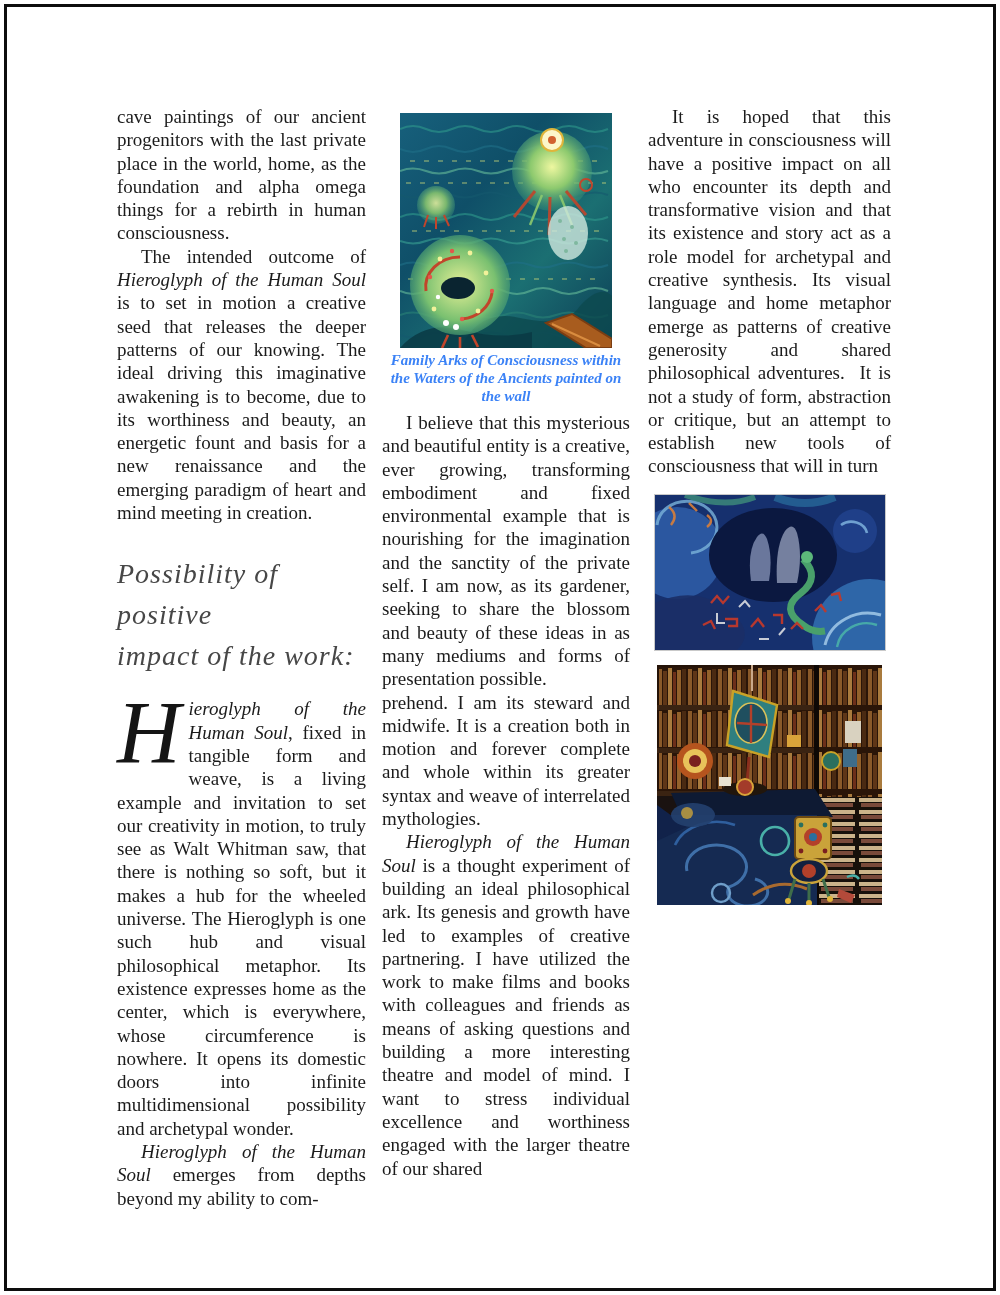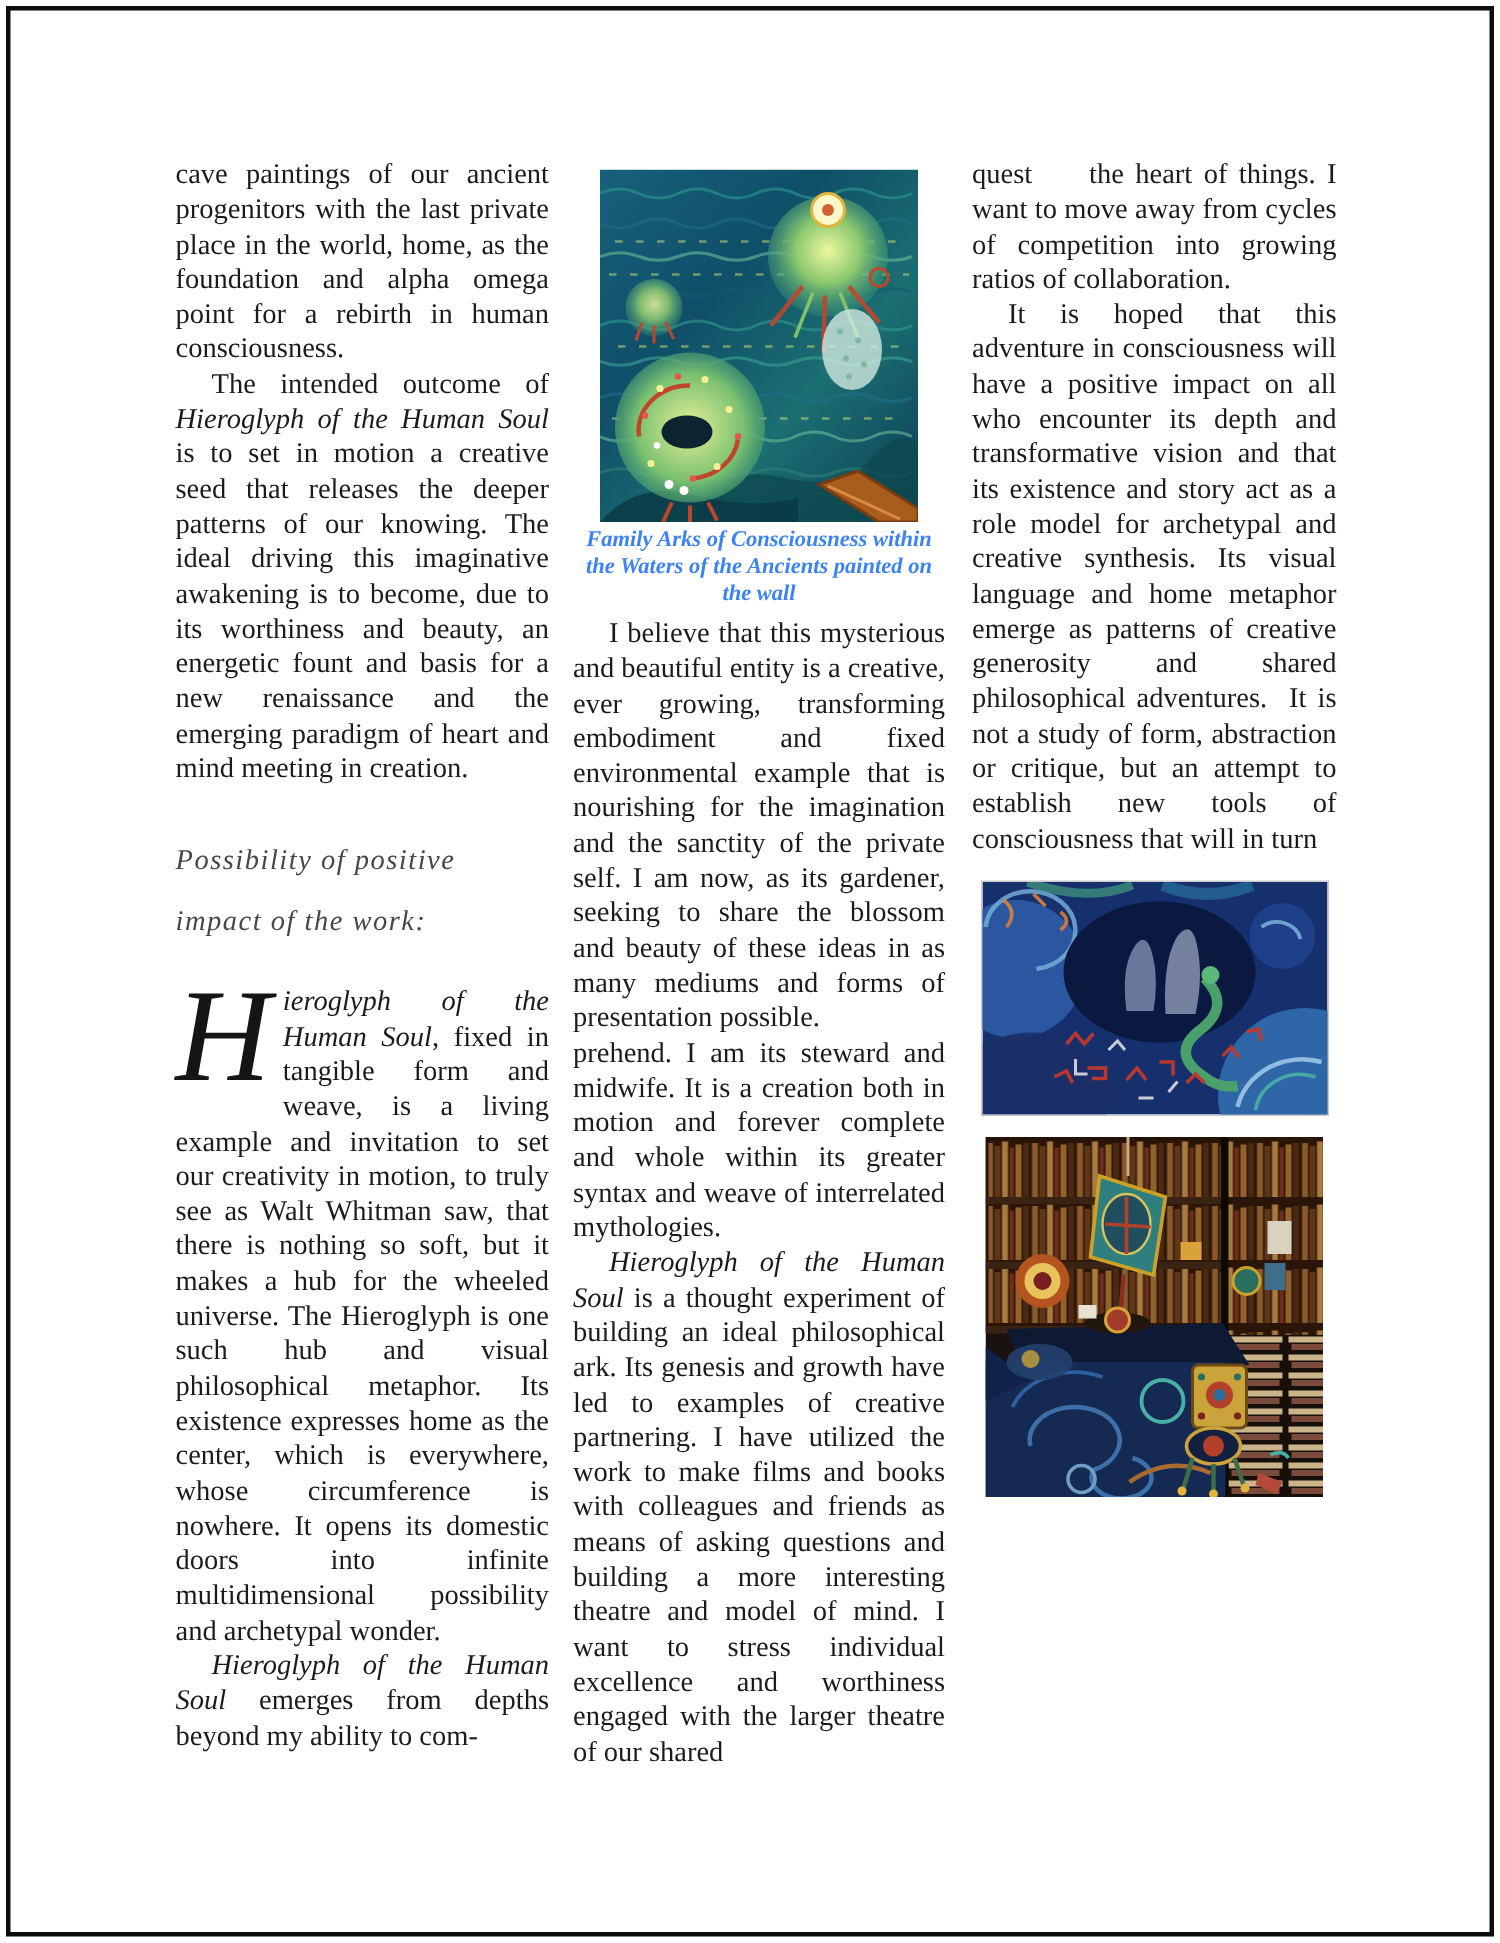--- a/index.html
+++ b/index.html
@@ -36,7 +36,7 @@
   <div class="frame"></div>
 
   <div class="col col-left">
-    <p class="body">cave paintings of our ancient progenitors with the last private place in the world, home, as the foundation and alpha omega point for a rebirth in human consciousness.</p>
+    <p class="body">cave paintings of our ancient progenitors with the last private place in the world, home, as the foundation and alpha omega things for a rebirth in human consciousness.</p>
     <p class="body indent">The intended outcome of <i>Hieroglyph of the Human Soul</i> is to set in motion a creative seed that releases the deeper patterns of our knowing. The ideal driving this imaginative awakening is to become, due to its worthiness and beauty, an energetic fount and basis for a new renaissance and the emerging paradigm of heart and mind meeting in creation.</p>
     <div class="script-heading">
       <div>Possibility of positive</div>

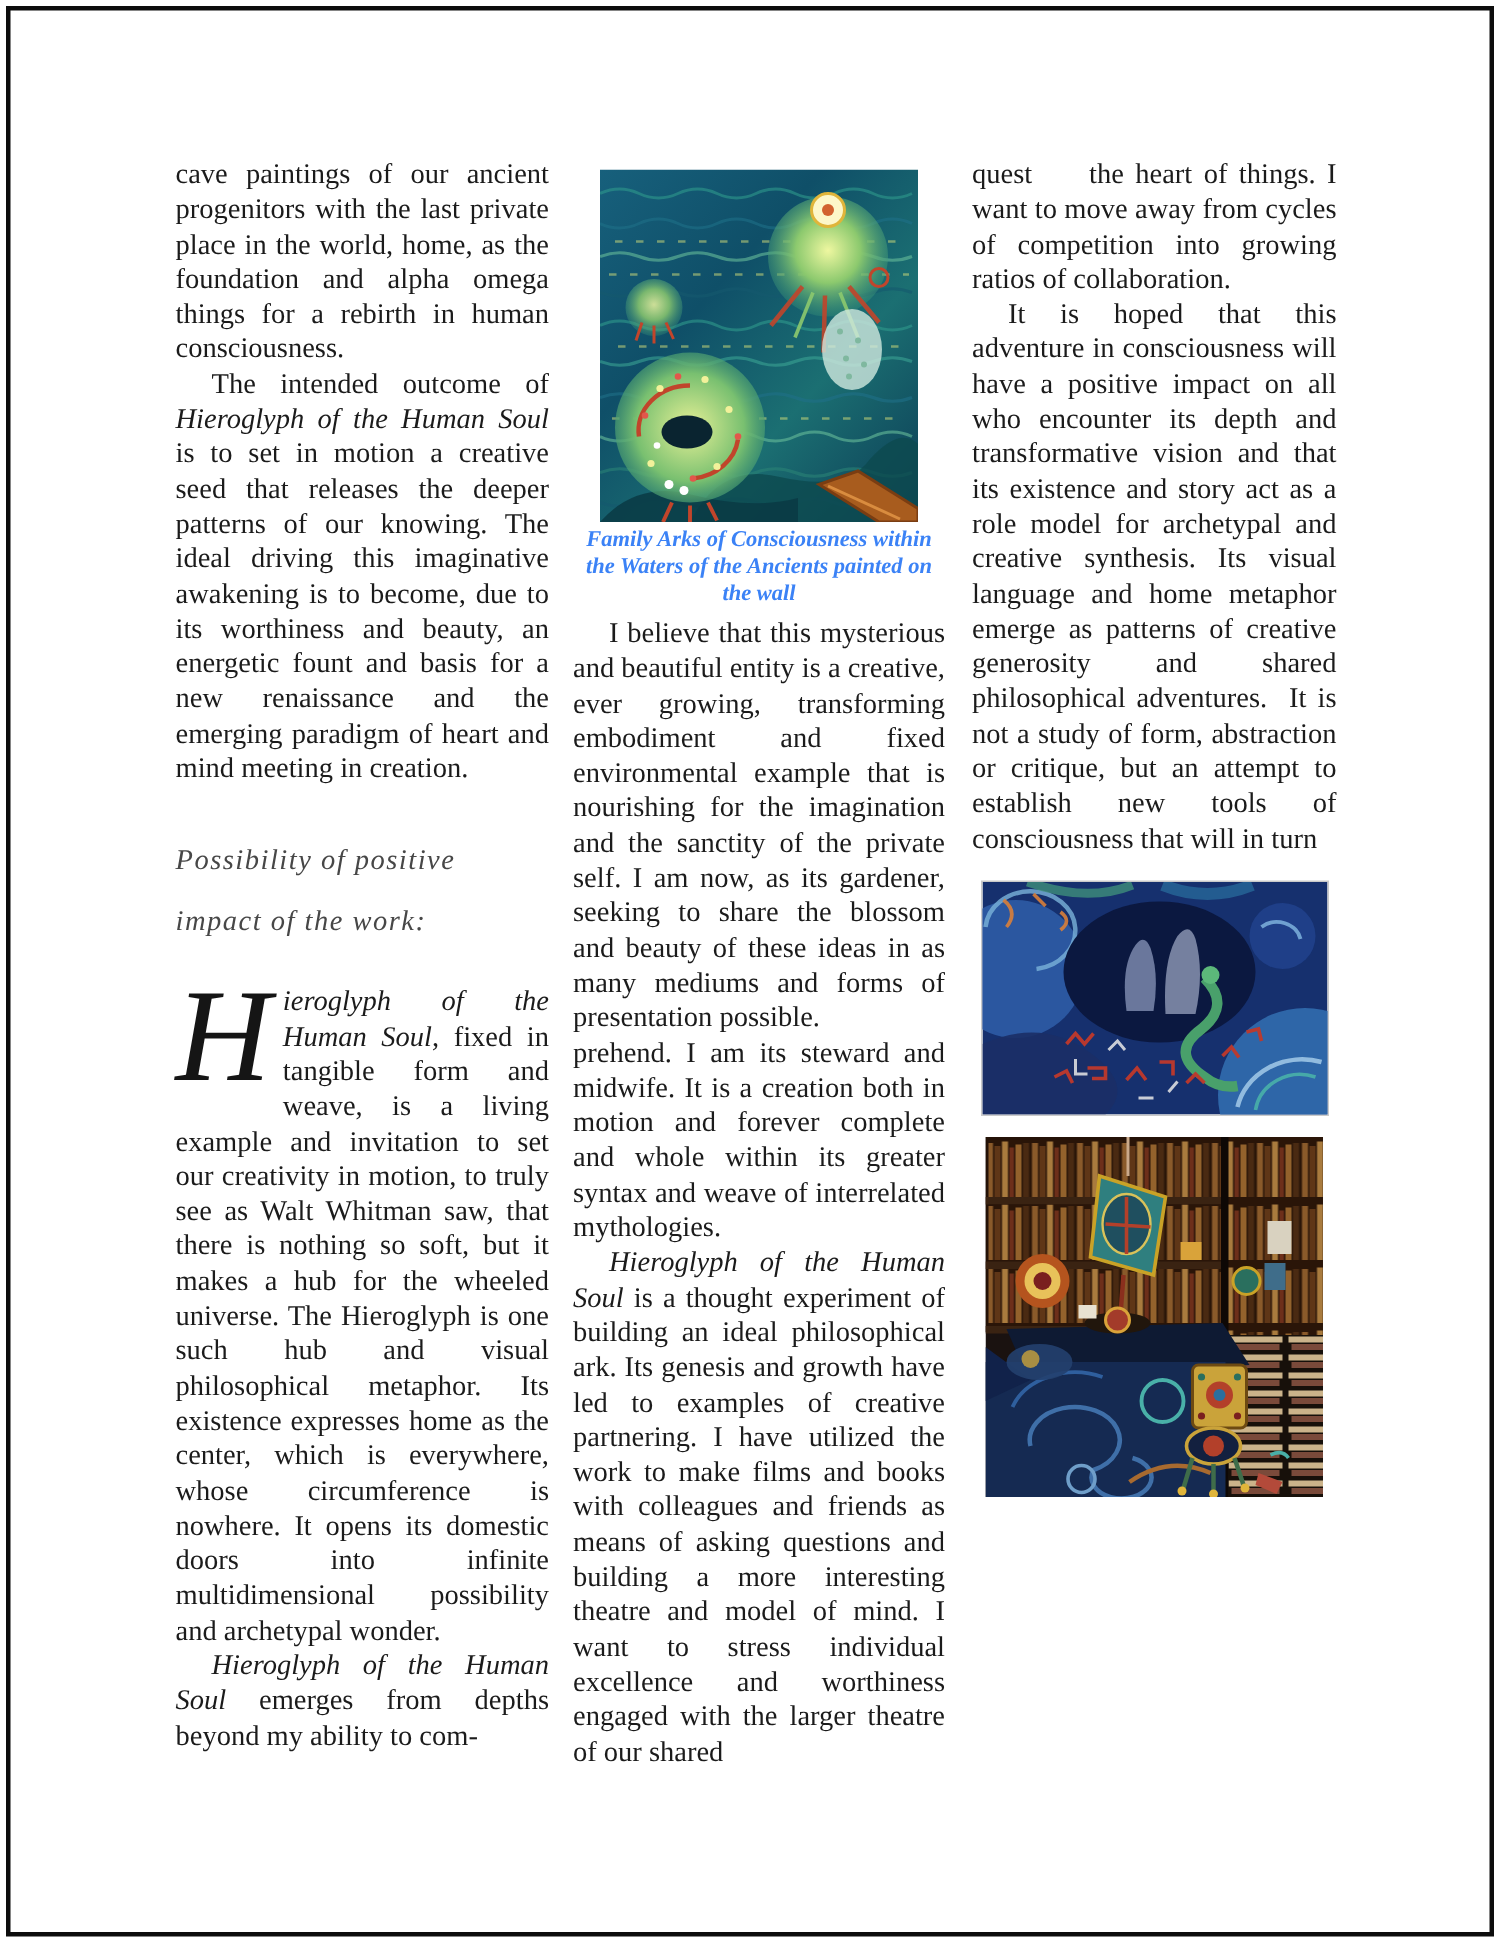--- a/index.html
+++ b/index.html
@@ -159,7 +159,6 @@
   </div>
 
   <div class="col col-right">
-    <p class="body">quest &nbsp;&nbsp;&nbsp; the heart of things. I want to move away from cycles of competition into growing ratios of collaboration.</p>
     <p class="body indent">It is hoped that this adventure in consciousness will have a positive impact on all who encounter its depth and transformative vision and that its existence and story act as a role model for archetypal and creative synthesis. Its visual language and home metaphor emerge as patterns of creative generosity and shared philosophical adventures.&nbsp; It is not a study of form, abstraction or critique, but an attempt to establish new tools of consciousness that will in turn</p>
     <figure class="fig-watchers">
       <svg class="photo" width="230" height="155" viewBox="0 0 230 155" xmlns="http://www.w3.org/2000/svg">

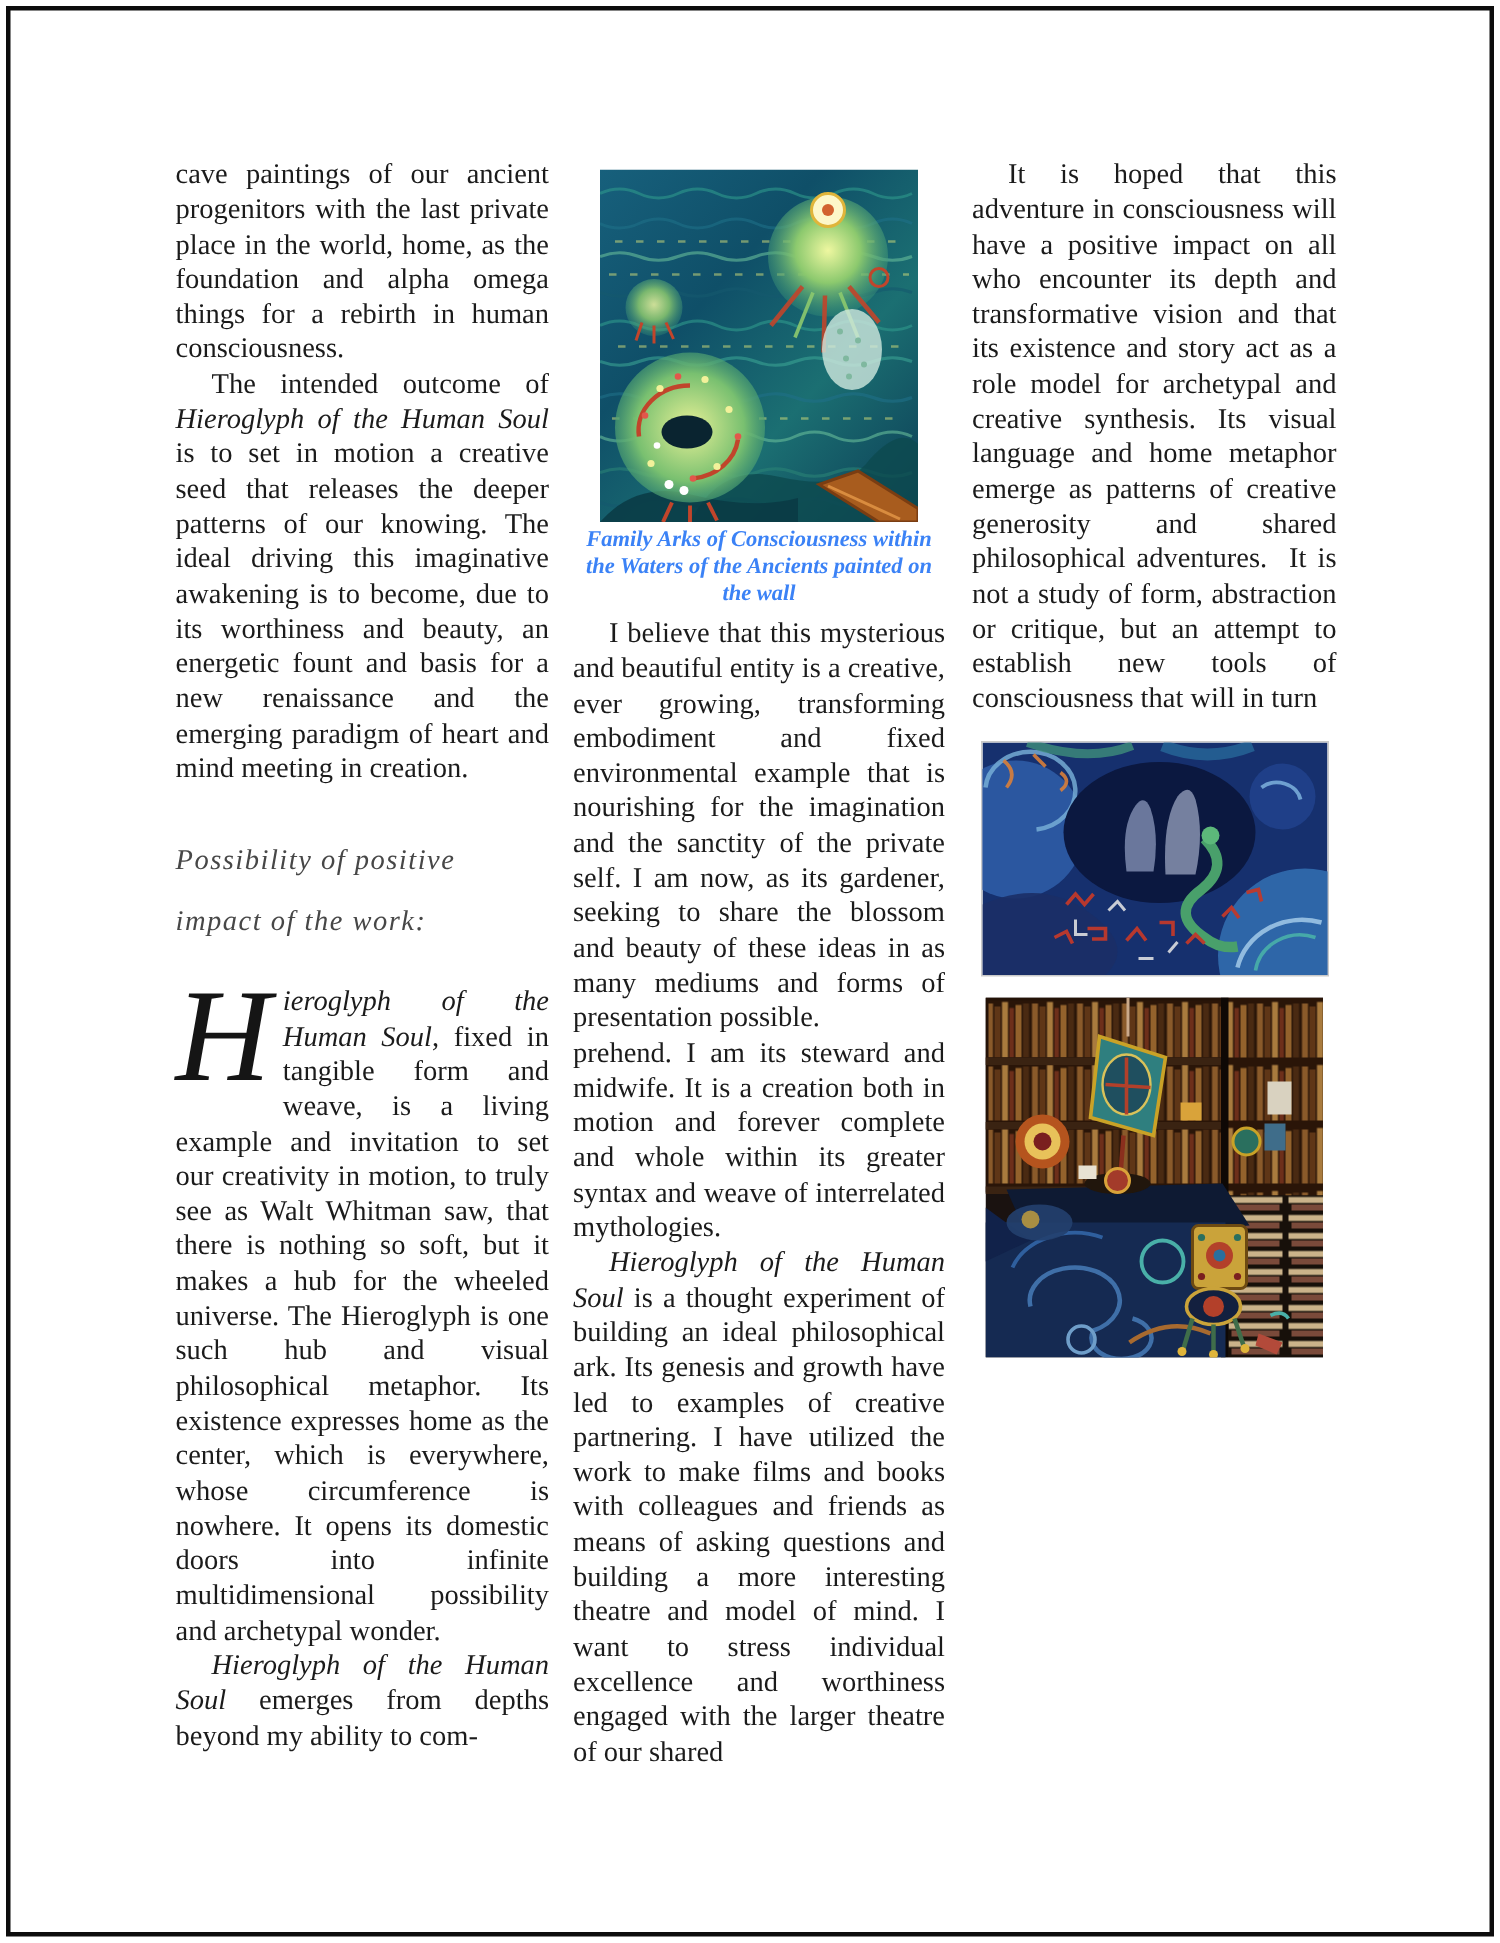--- a/index.html
+++ b/index.html
@@ -14,7 +14,7 @@
   p.body.indent{text-indent:24px;}
   p.body i{margin-top:32px;}
   .script-heading{font-family:cursive;font-style:italic;font-weight:300;color:#474747;
-        font-size:19px;line-height:41px;text-align:left;letter-spacing:1px;
+        font-size:28px;line-height:41px;text-align:left;letter-spacing:1px;
         margin:29px 0 21px 0;}
   .dropcap{float:left;font-style:italic;font-weight:400;font-size:88px;line-height:68px;
         padding:2px 8px 0 0;color:#151515;}

